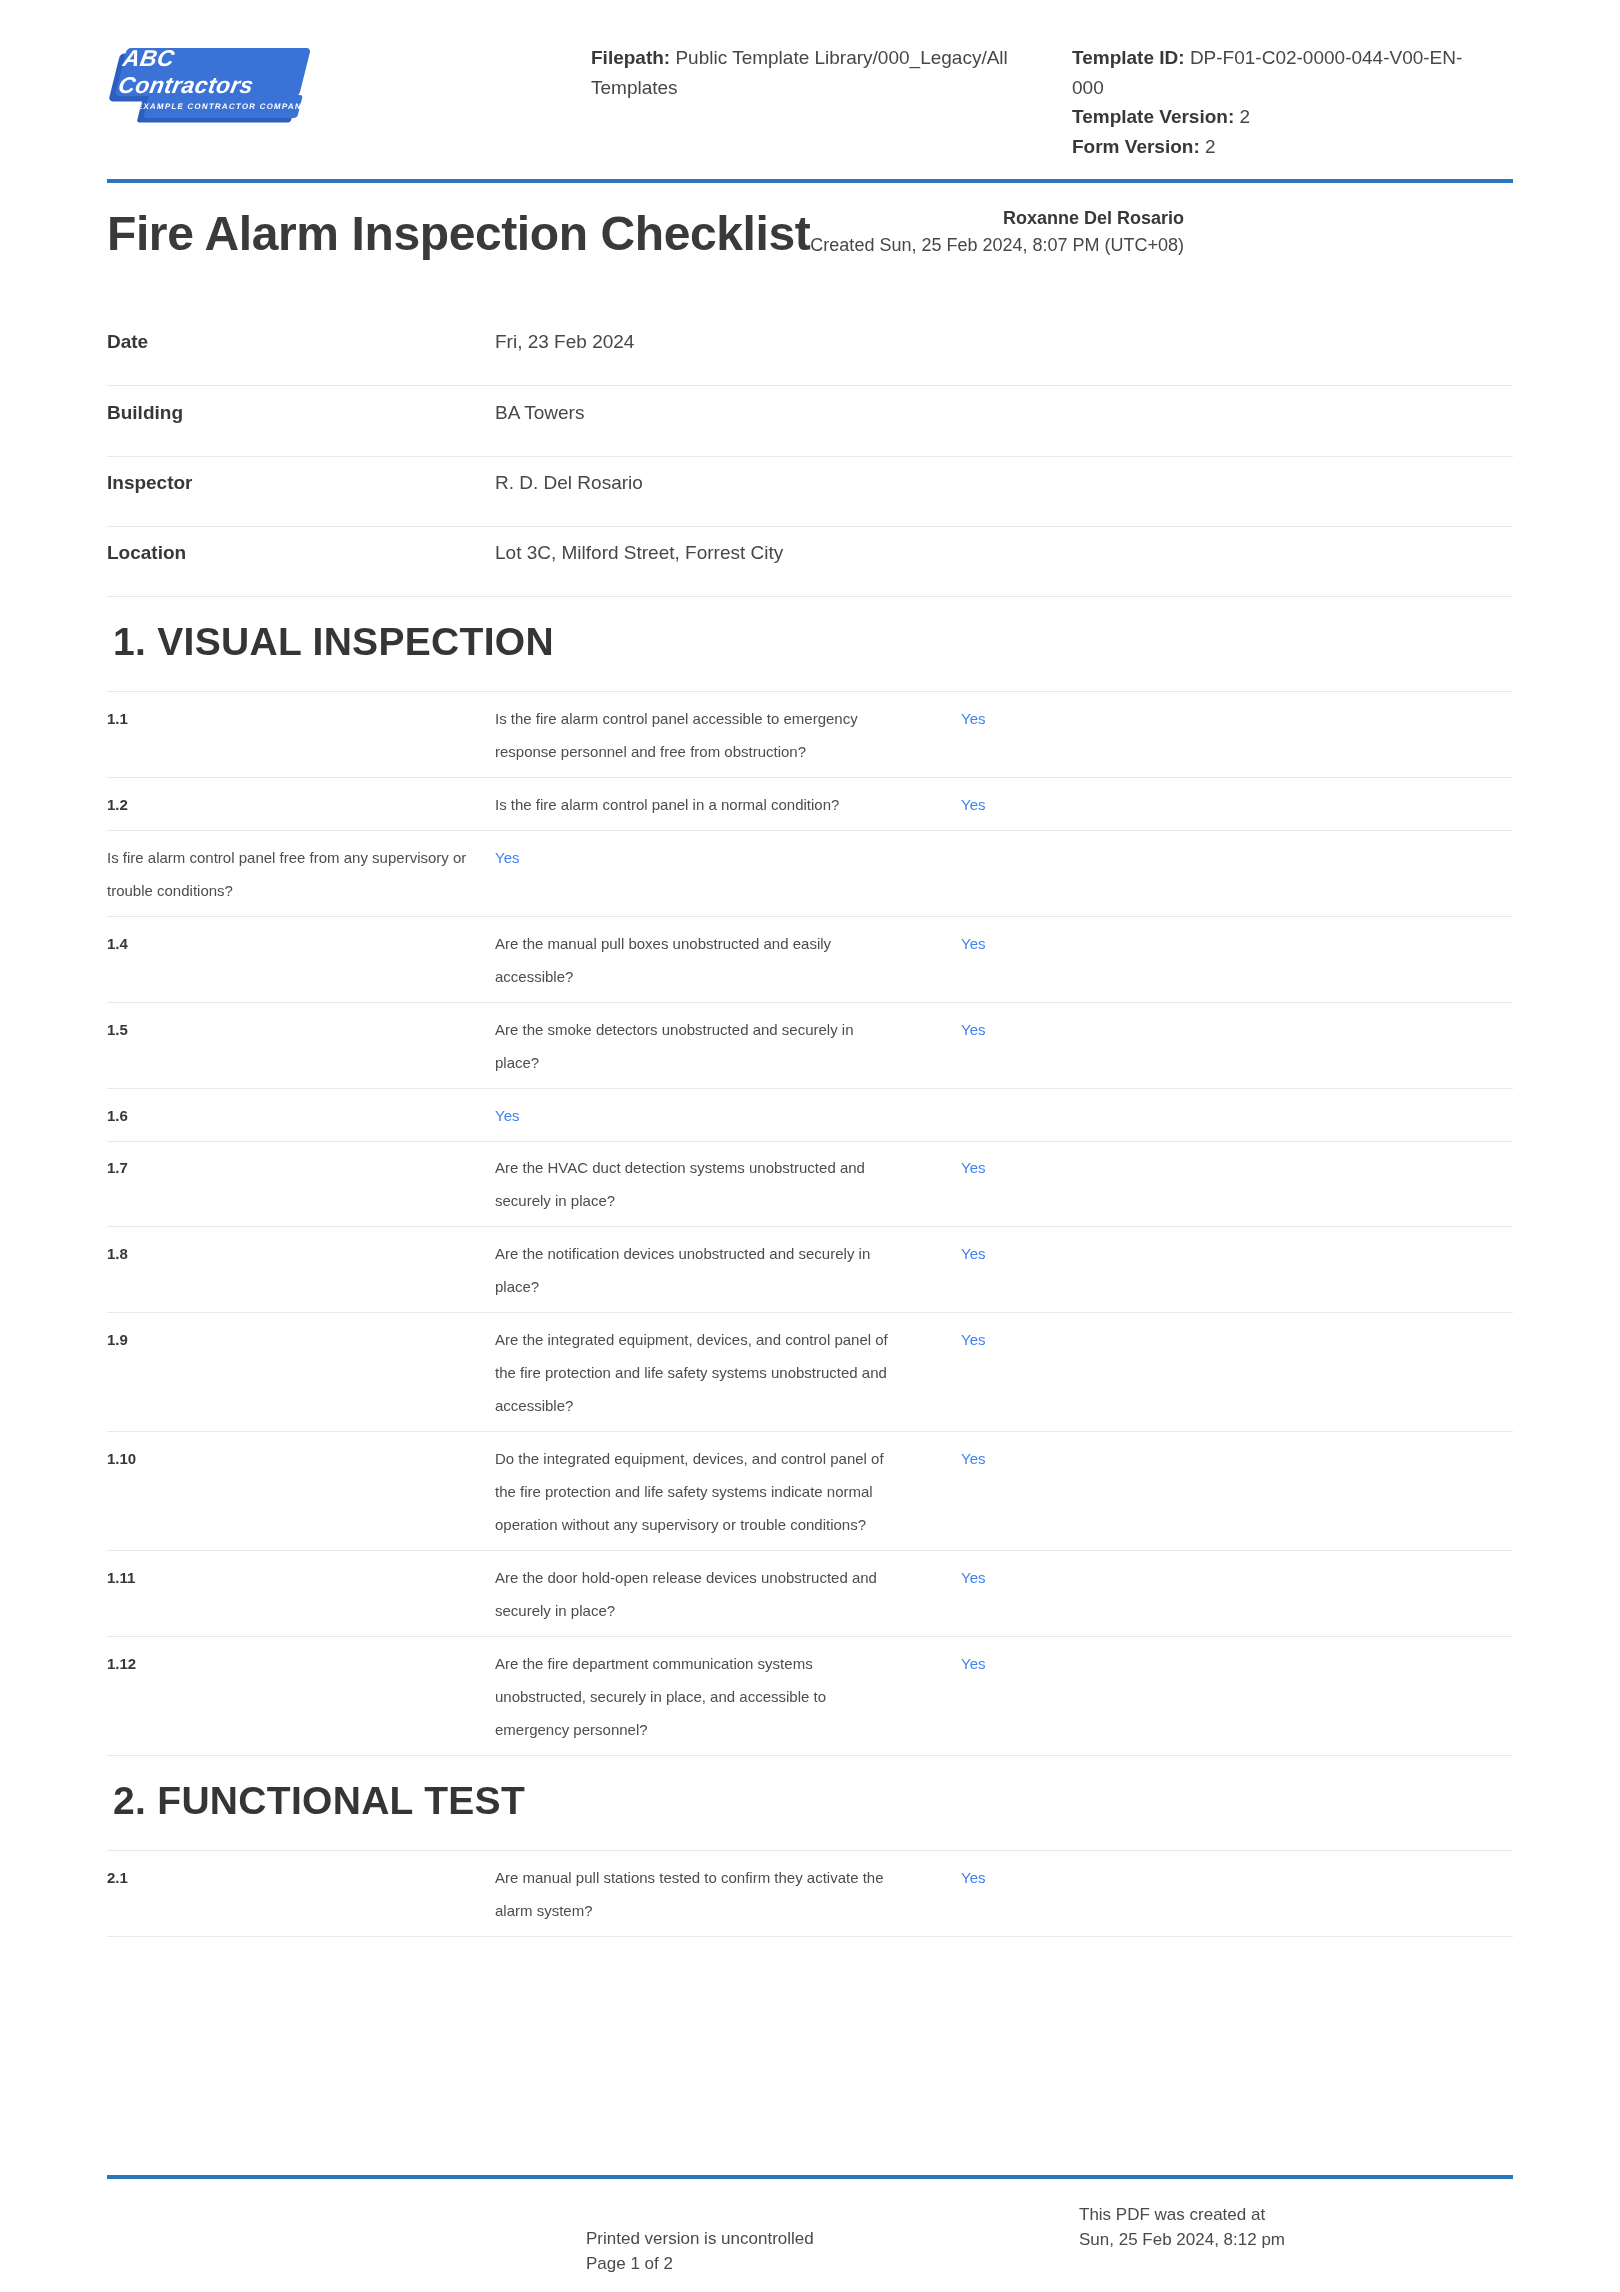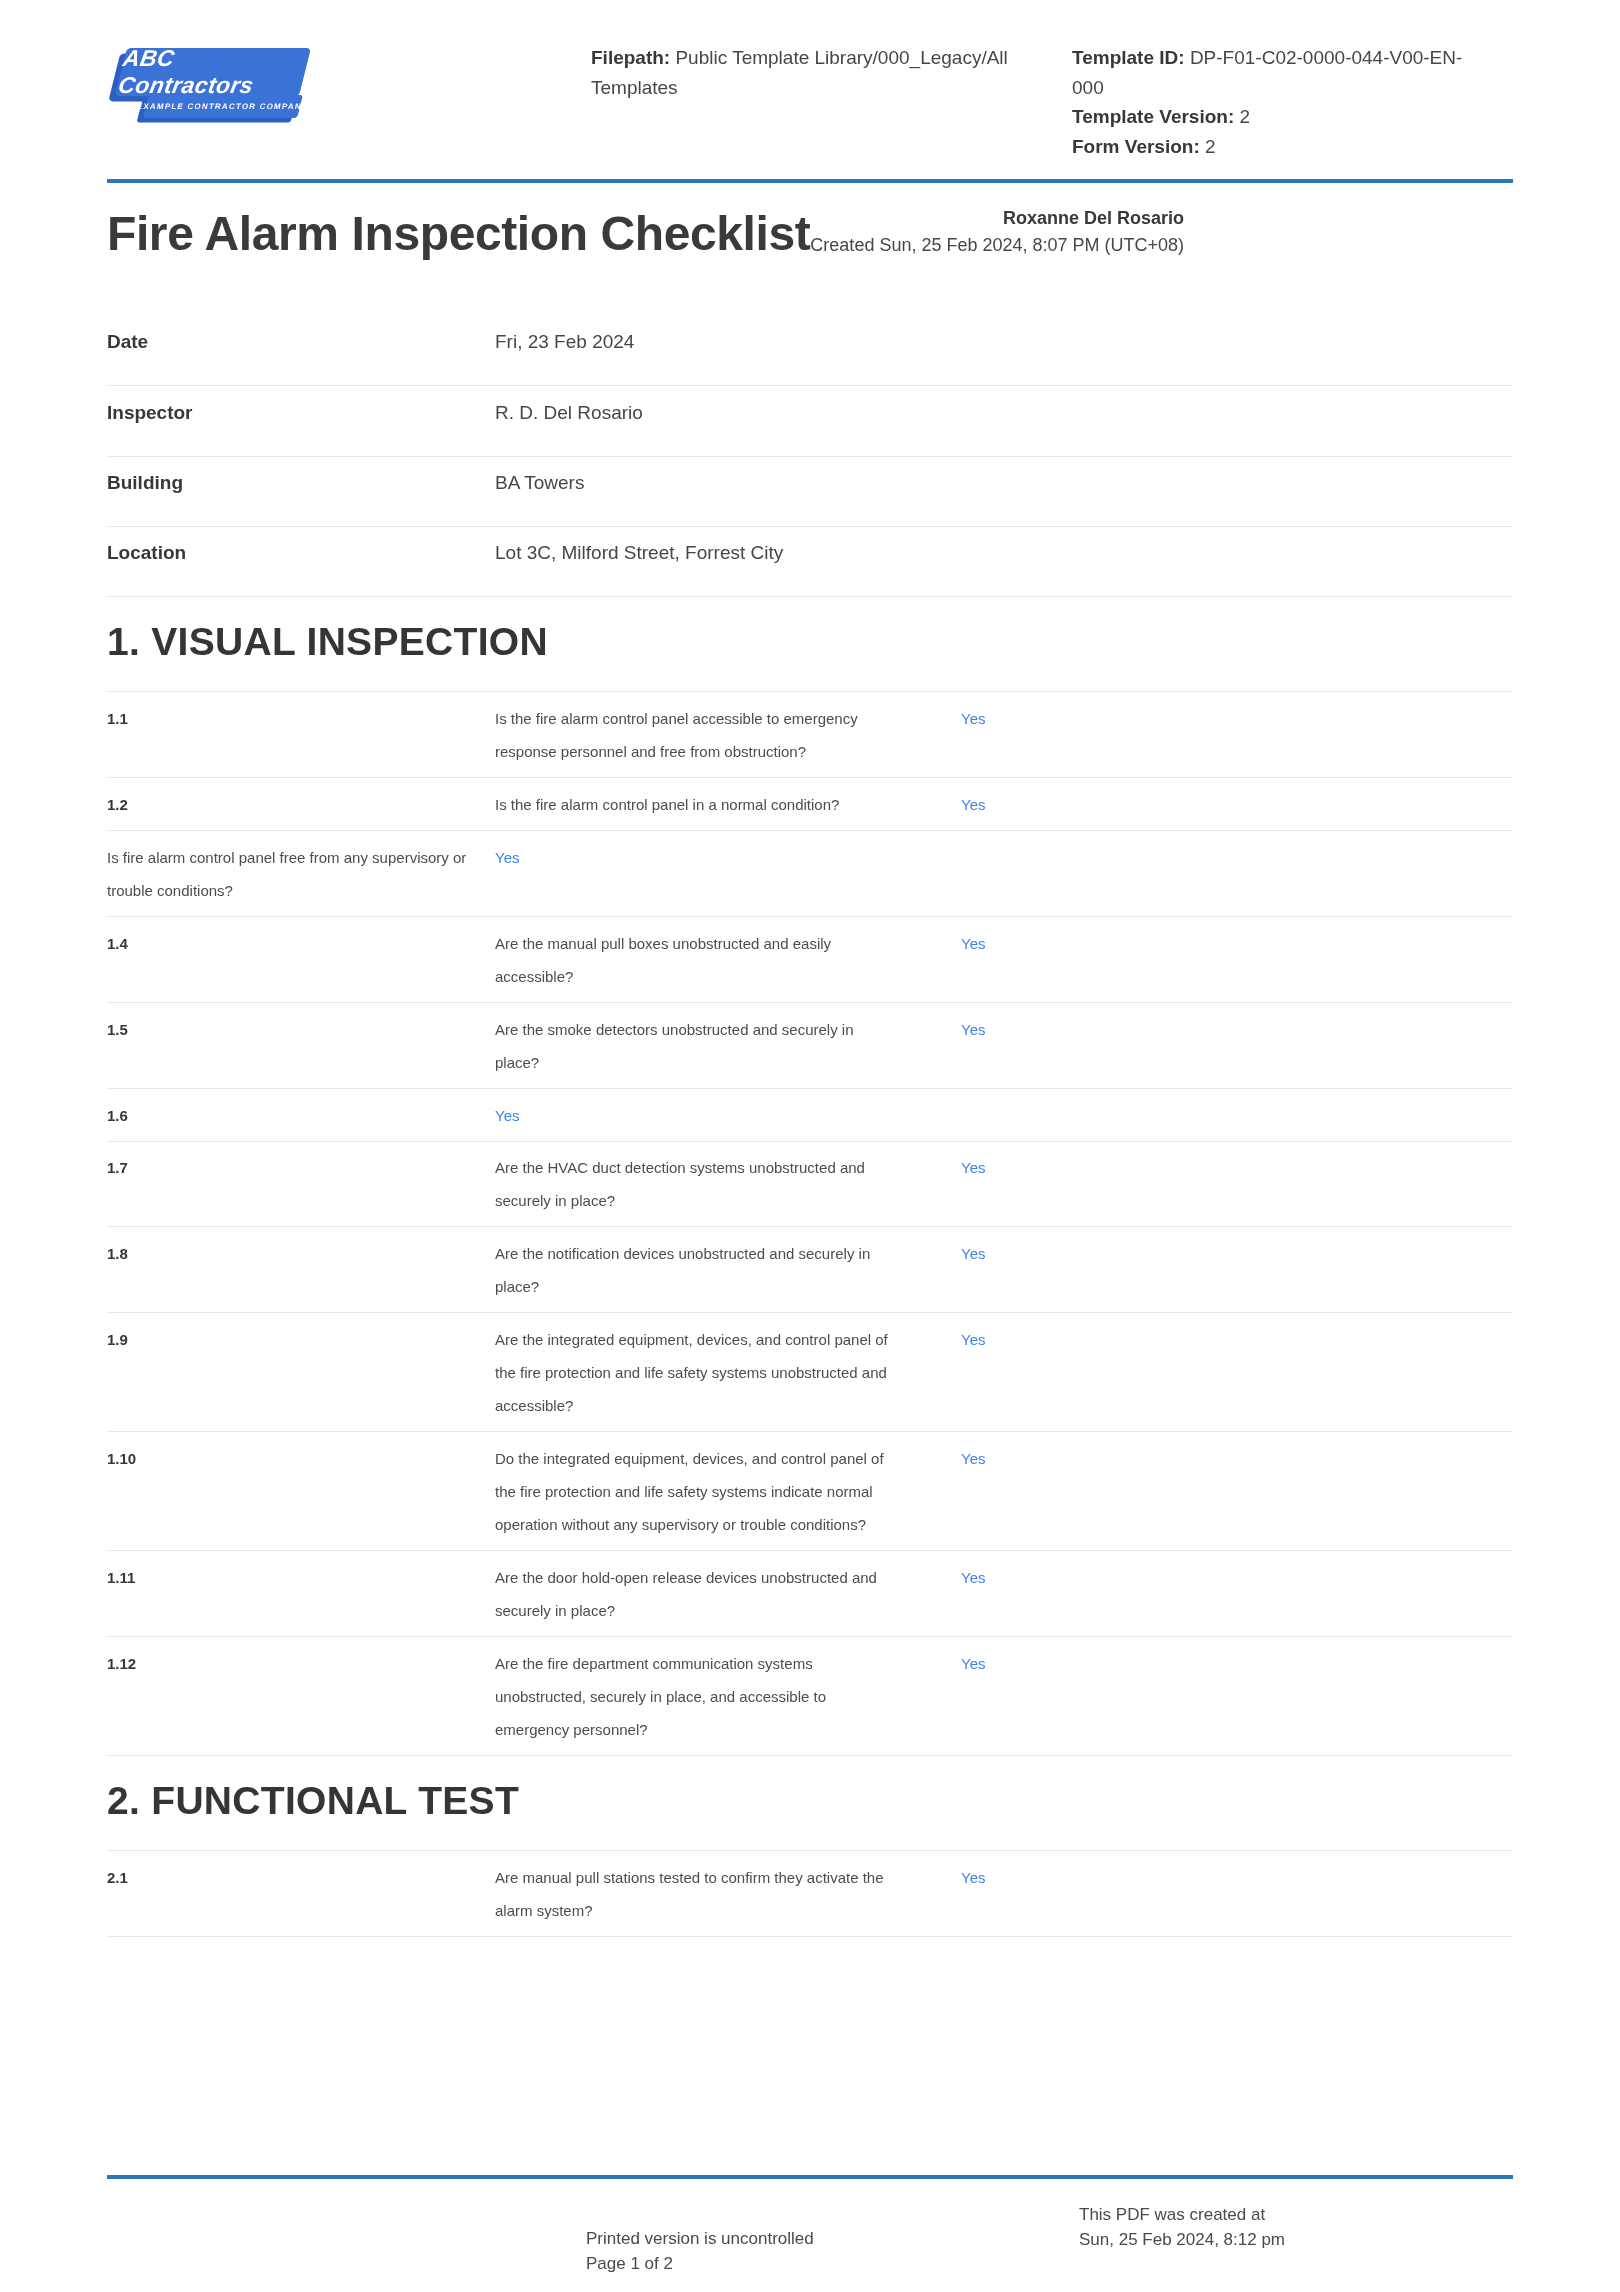--- a/index.html
+++ b/index.html
@@ -123,12 +123,12 @@
       <div class="meta-value">Fri, 23 Feb 2024</div>
     </div>
     <div class="meta-row">
+      <div class="meta-label">Building</div>
+      <div class="meta-value">BA Towers</div>
+    </div>
+    <div class="meta-row">
       <div class="meta-label">Inspector</div>
       <div class="meta-value">R. D. Del Rosario</div>
-    </div>
-    <div class="meta-row">
-      <div class="meta-label">Building</div>
-      <div class="meta-value">BA Towers</div>
     </div>
     <div class="meta-row">
       <div class="meta-label">Location</div>

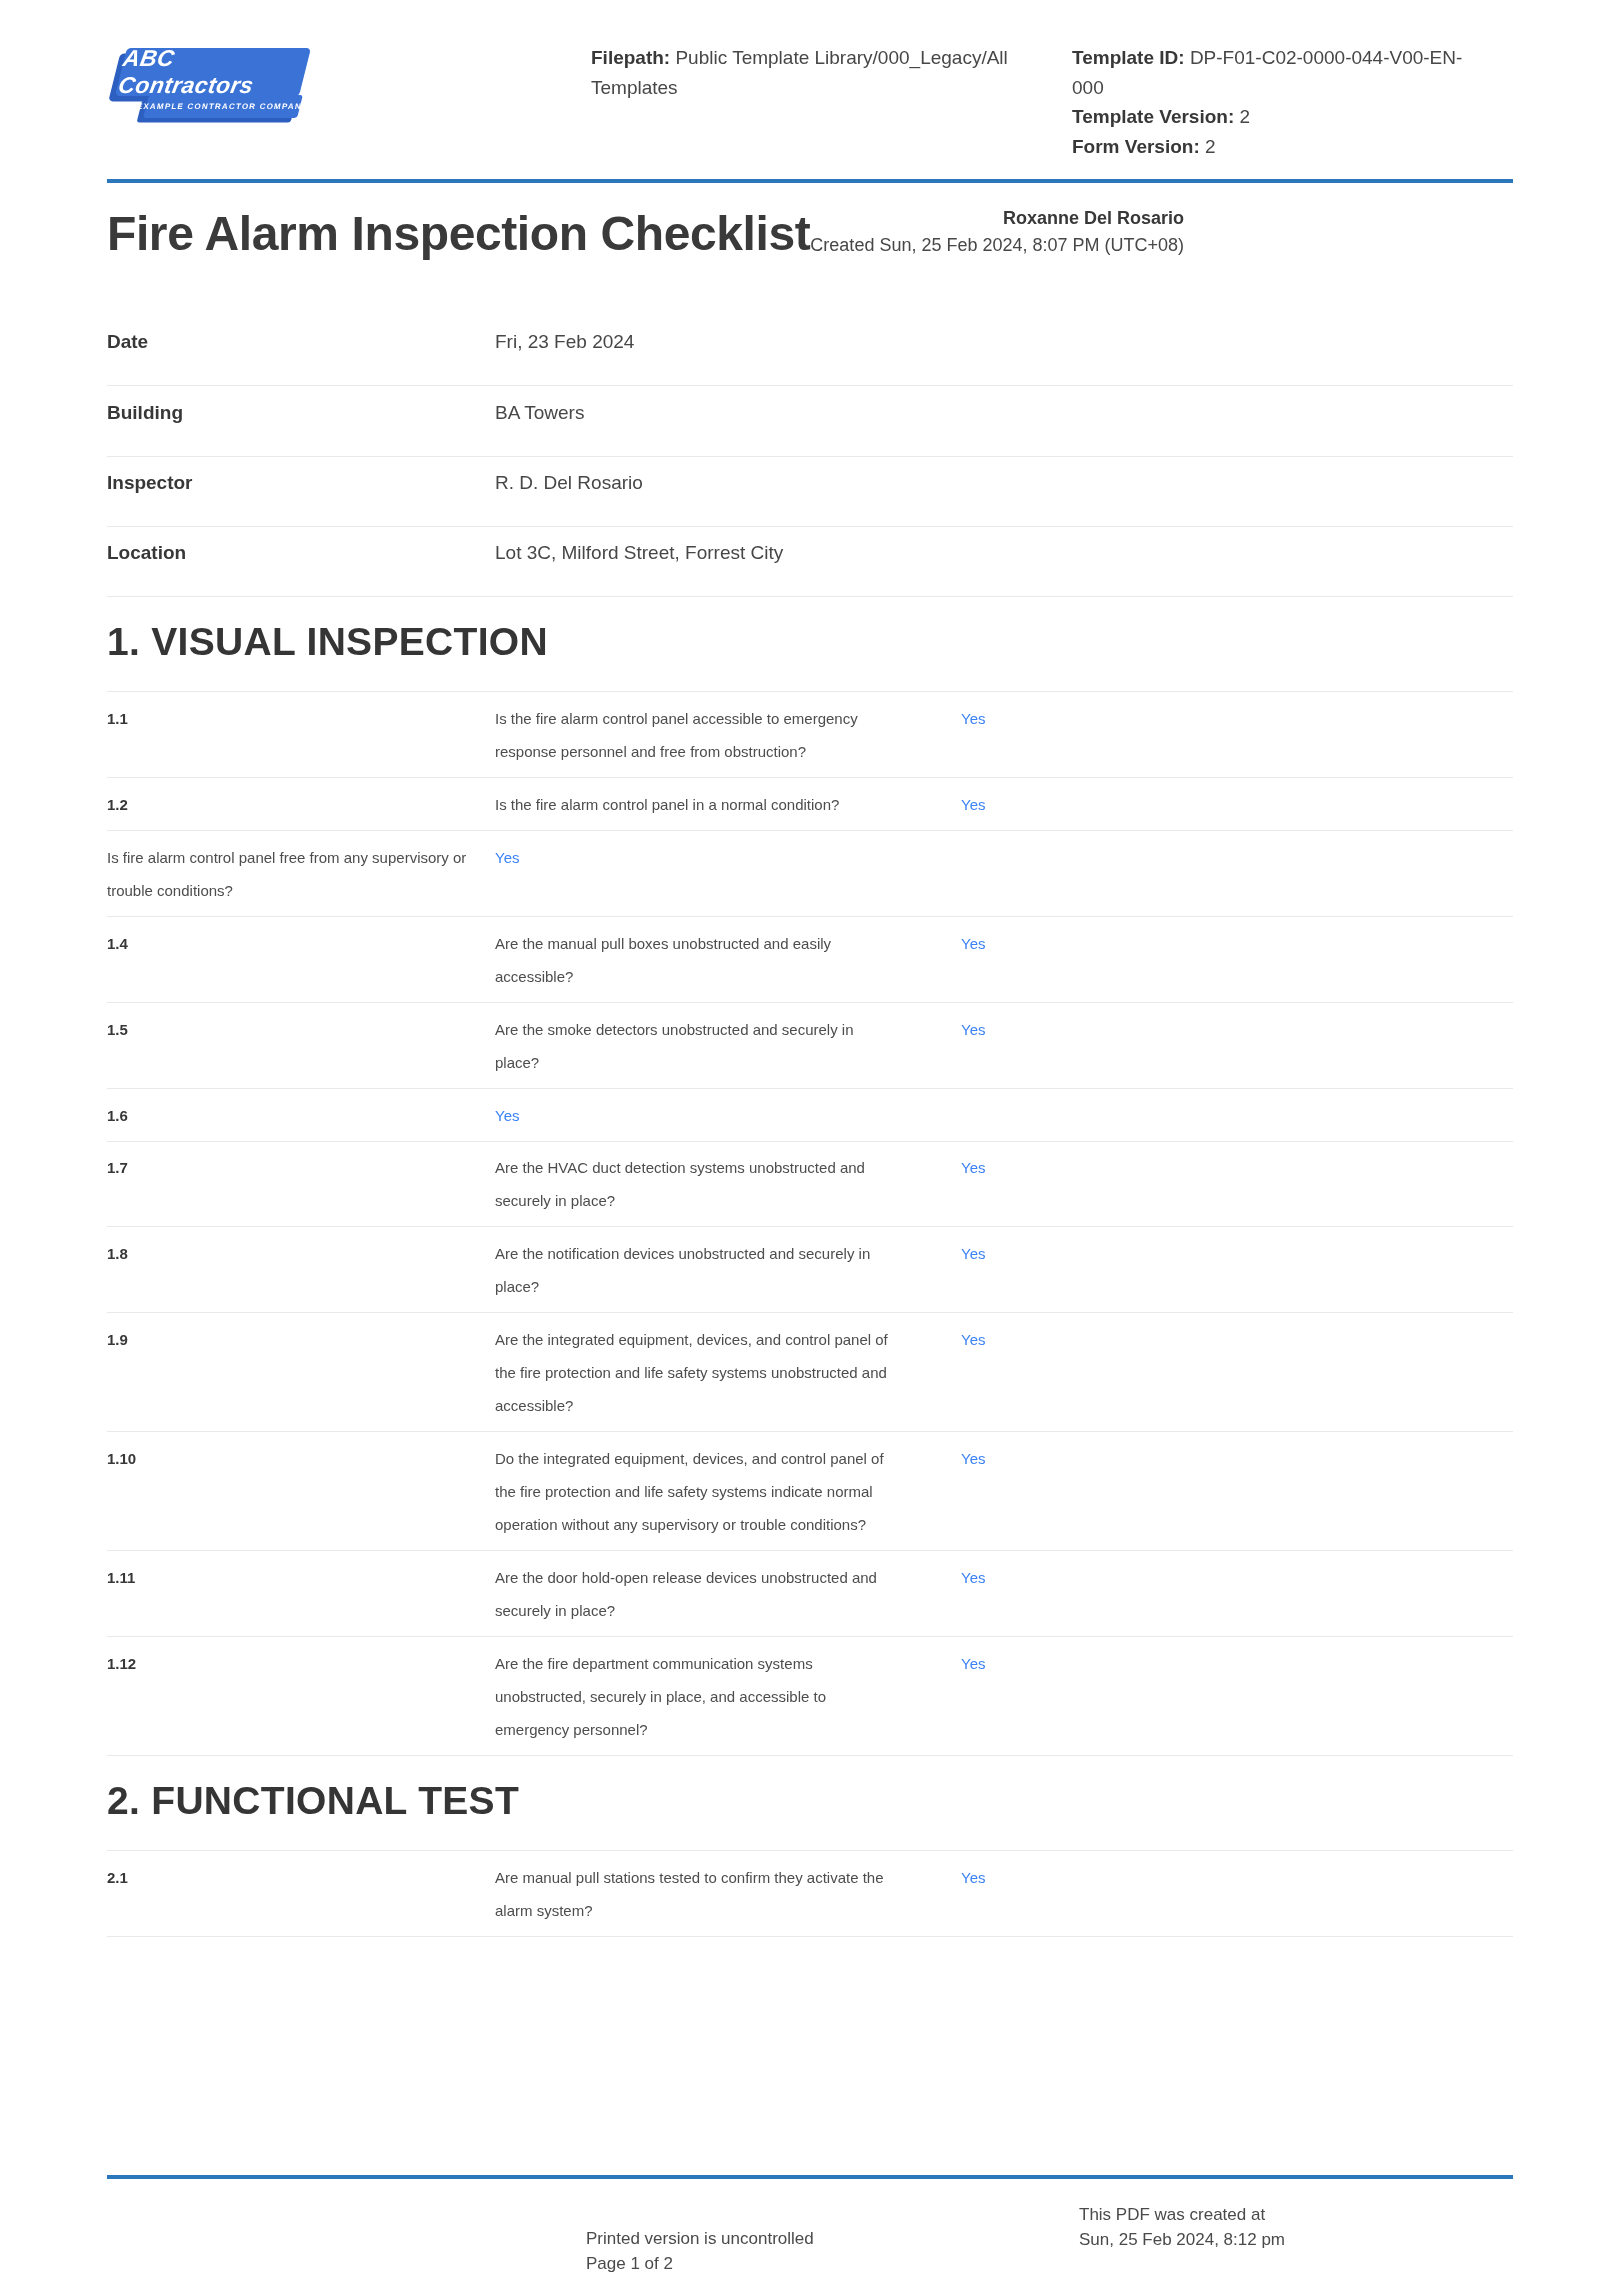--- a/index.html
+++ b/index.html
@@ -64,7 +64,7 @@
   
   .section-heading {
     font-size:39px; font-weight:bold; color:#353535;
-    margin:23px 0 27px; letter-spacing:0.3px;
+    margin:23px 6px 27px; letter-spacing:0.3px;
   }
   .check-table { border-top:1.8px solid #e9e9e9; }
   .check-row {

